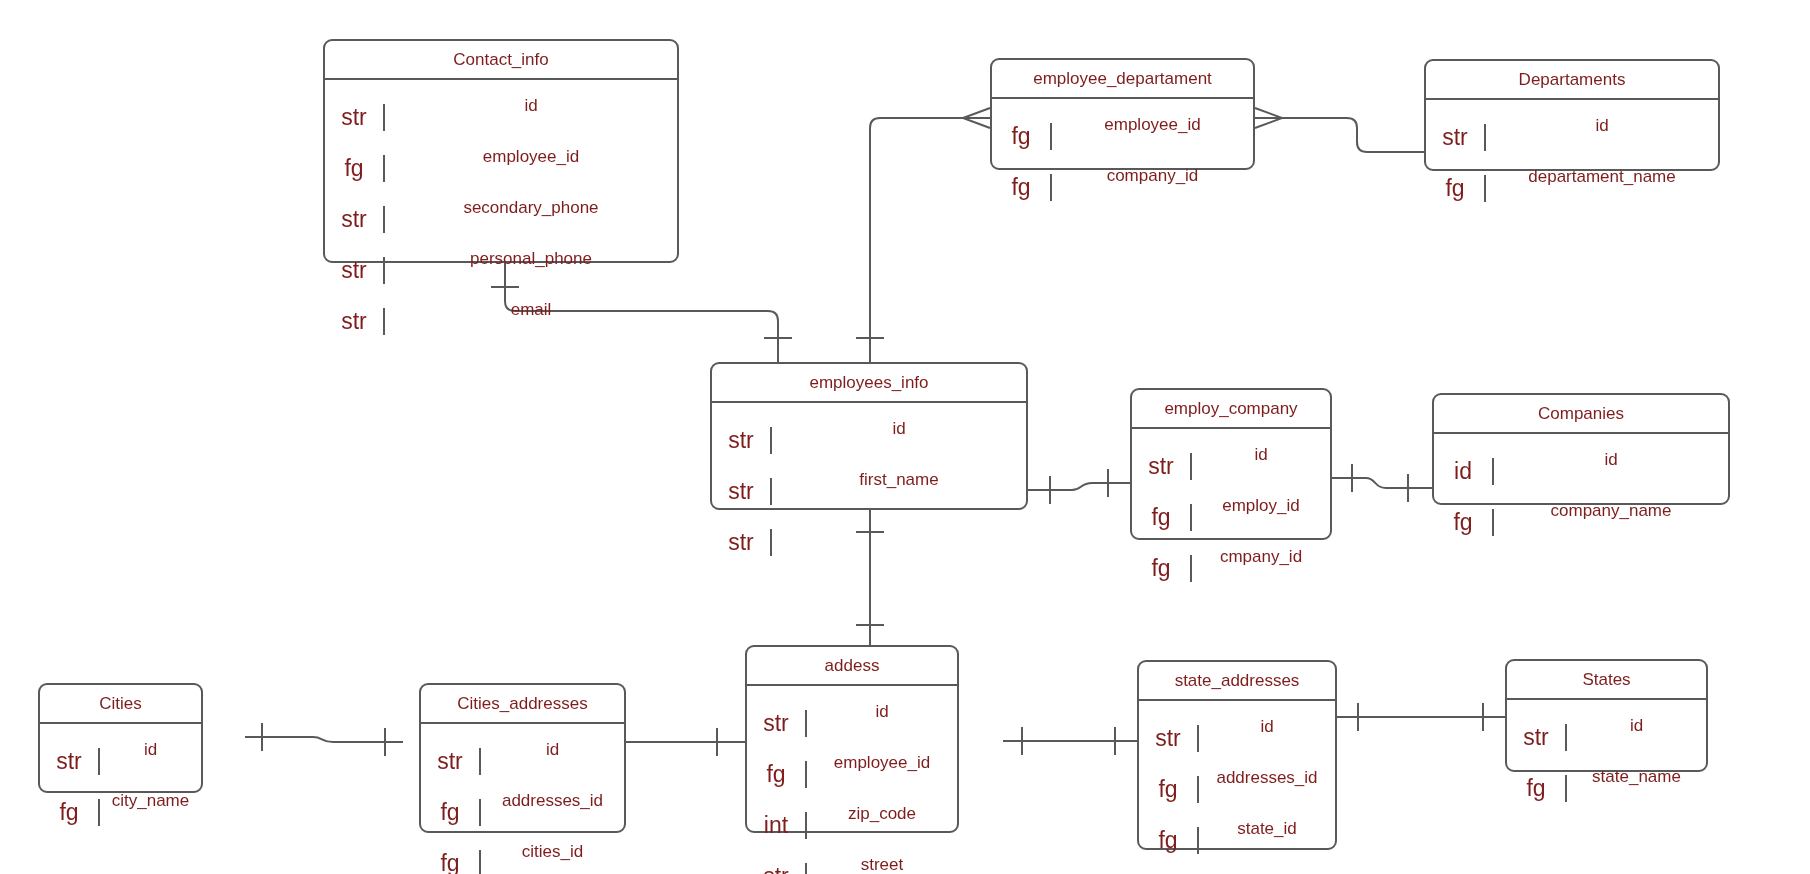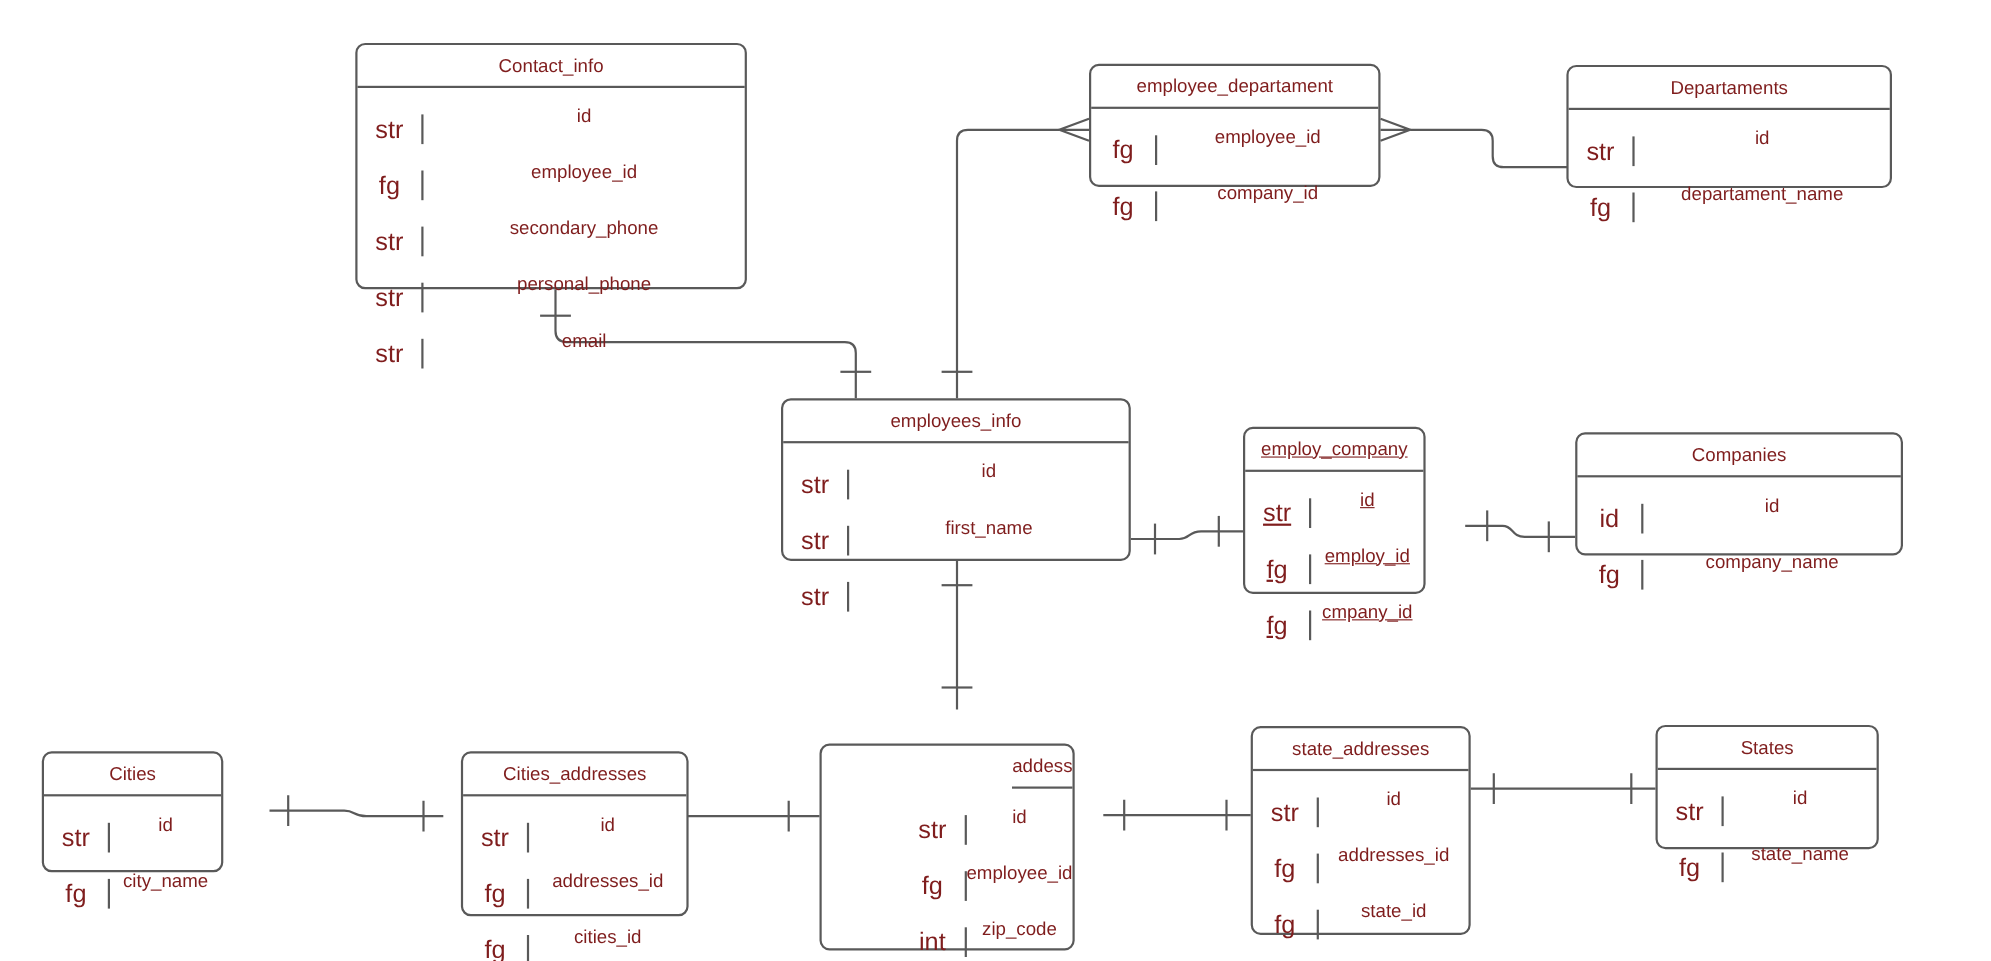--- a/index.html
+++ b/index.html
@@ -202,7 +202,7 @@
     </div>
   </div>
 
-  <div class="entity" style="left:1130px; top:388px; width:166px; height:152px;text-decoration:underline;">
+  <div class="entity" style="left:1130px; top:388px; width:202px; height:152px;">
     <div class="thead">employ_company</div>
     <div class="tbody">
       <div class="trow">

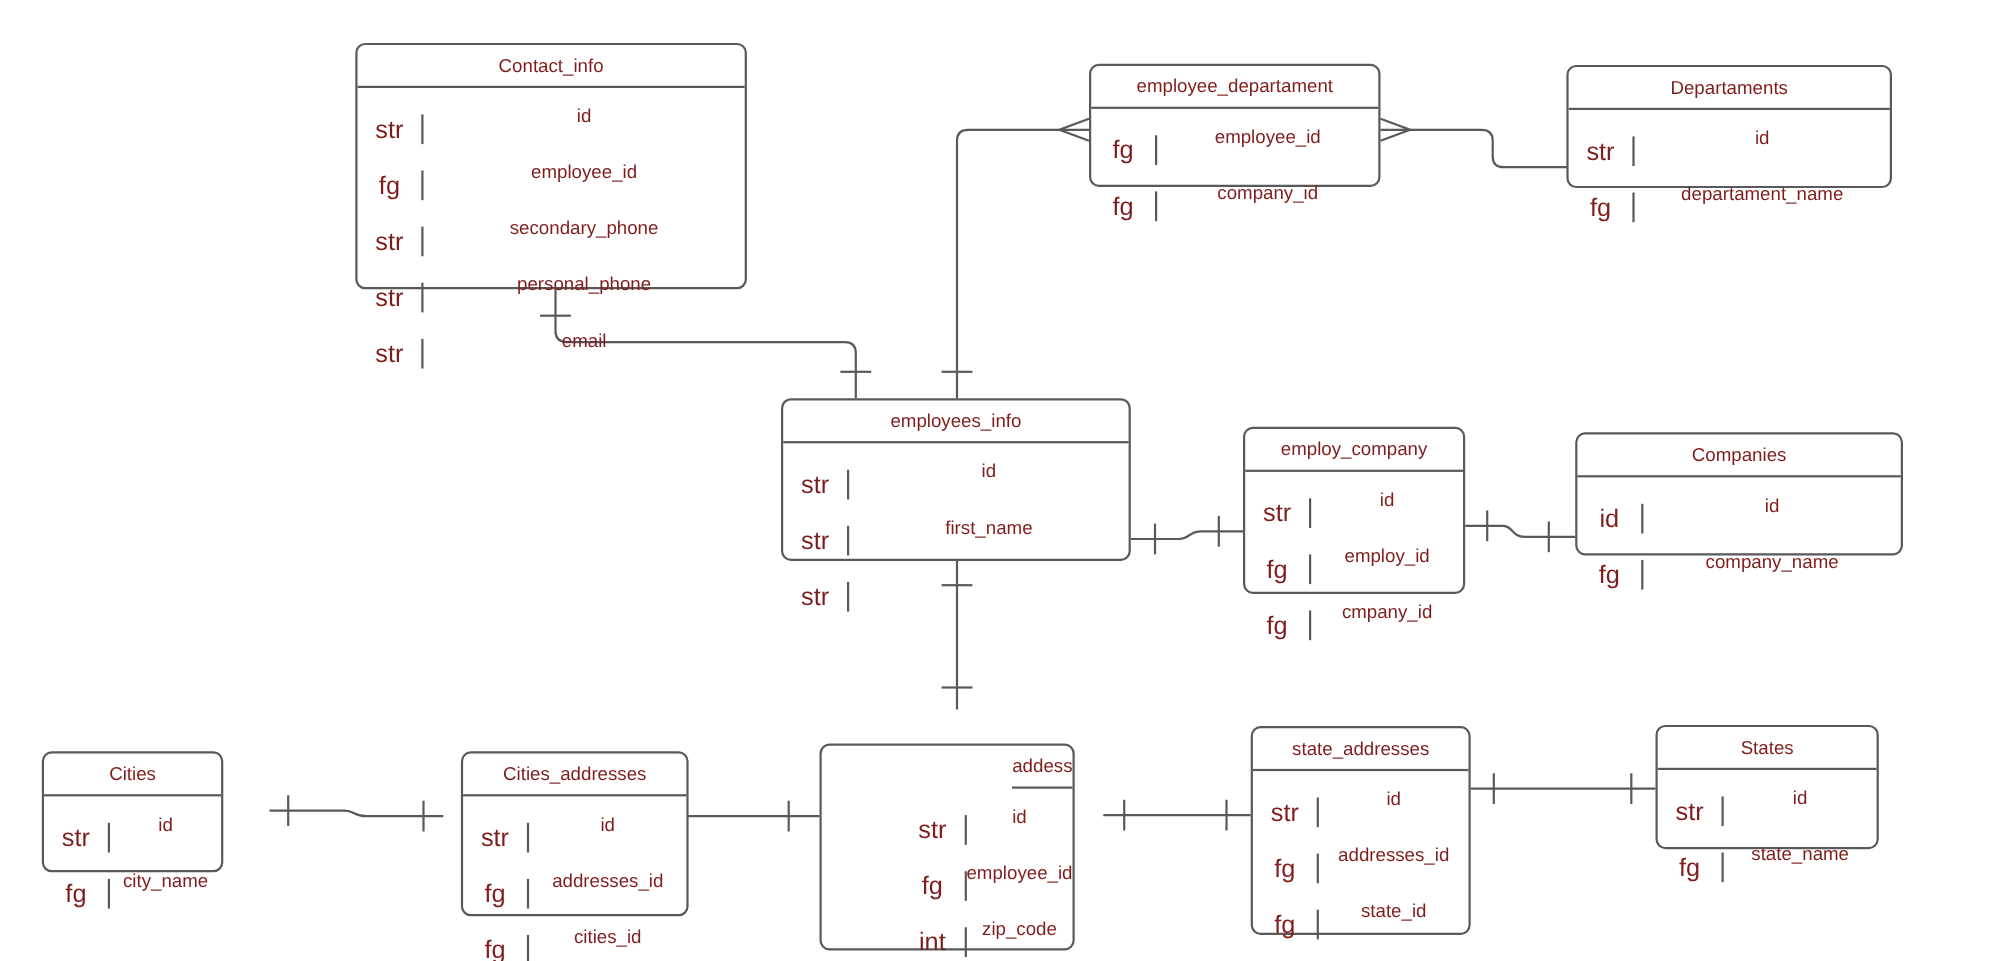--- a/index.html
+++ b/index.html
@@ -266,7 +266,7 @@
     </div>
   </div>
 
-  <div class="entity" style="left:745px; top:676px; width:232px; height:188px;align-items:flex-end;">
+  <div class="entity" style="left:745px; top:645px; width:214px; height:188px;">
     <div class="thead">addess</div>
     <div class="tbody">
       <div class="trow">

